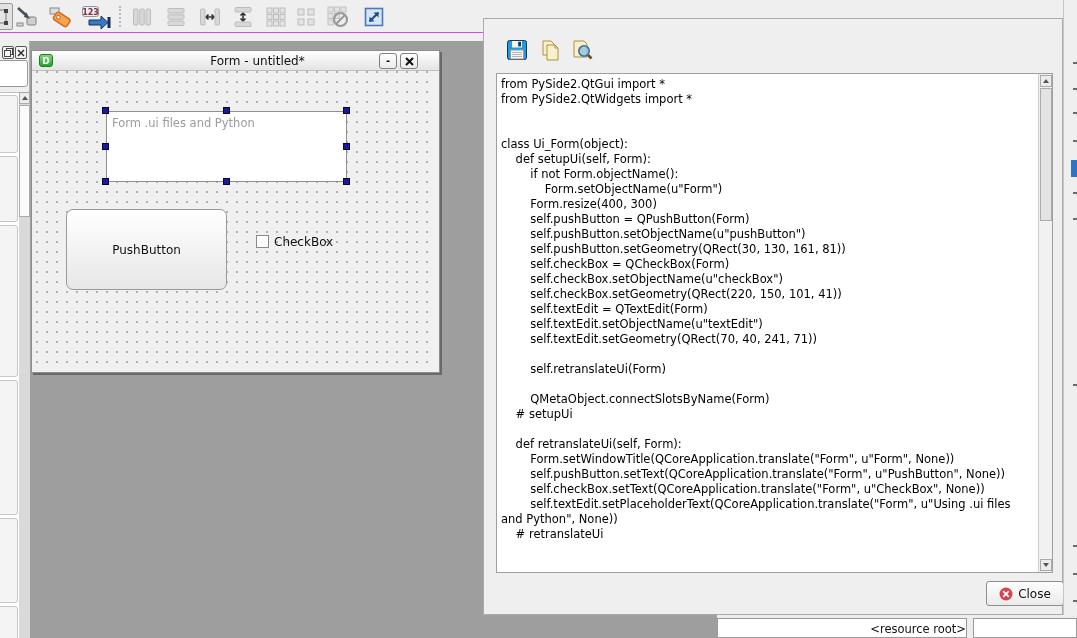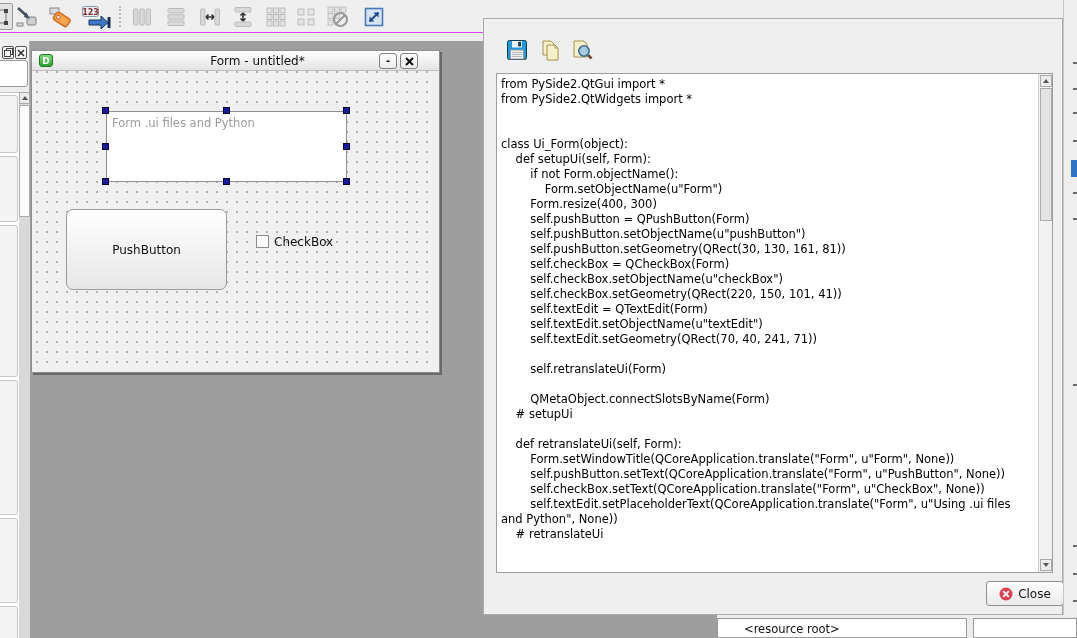--- a/index.html
+++ b/index.html
@@ -85,7 +85,7 @@
   
   #resource-strip { left:717px; top:615px; width:360px; height:23px; background:#ededed; }
   .res-box { position:absolute; top:3px; height:20px; background:#fff; border:1px solid #9a9a9a; }
-  #resource-root { left:0; width:250px; font-size:11.5px; color:#111; padding:3px 0 15px 26px; }
+  #resource-root { left:0; width:250px; font-size:11.5px; color:#111; padding:3px 0 15px 26px;text-align:right; }
   #res-box2 { left:256px; width:104px; }
 
   svg { display:block; }

